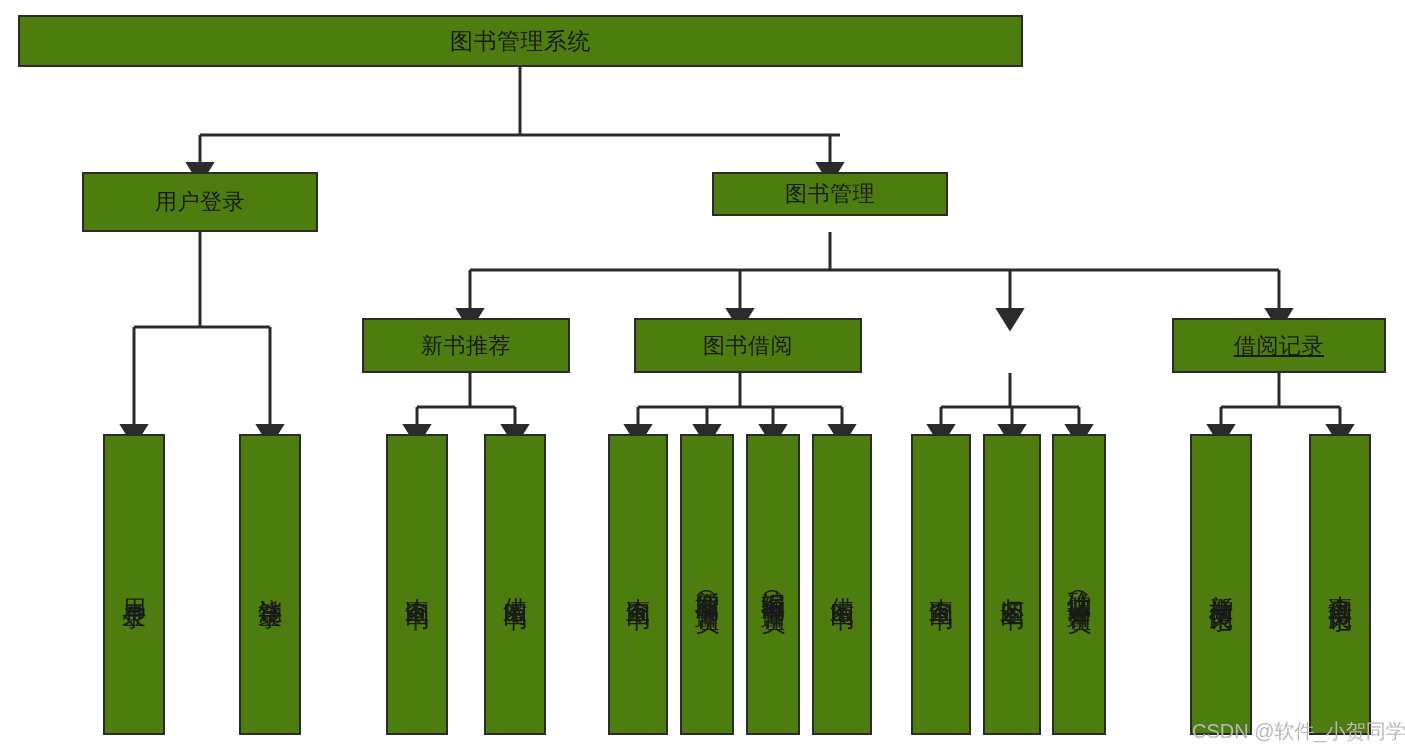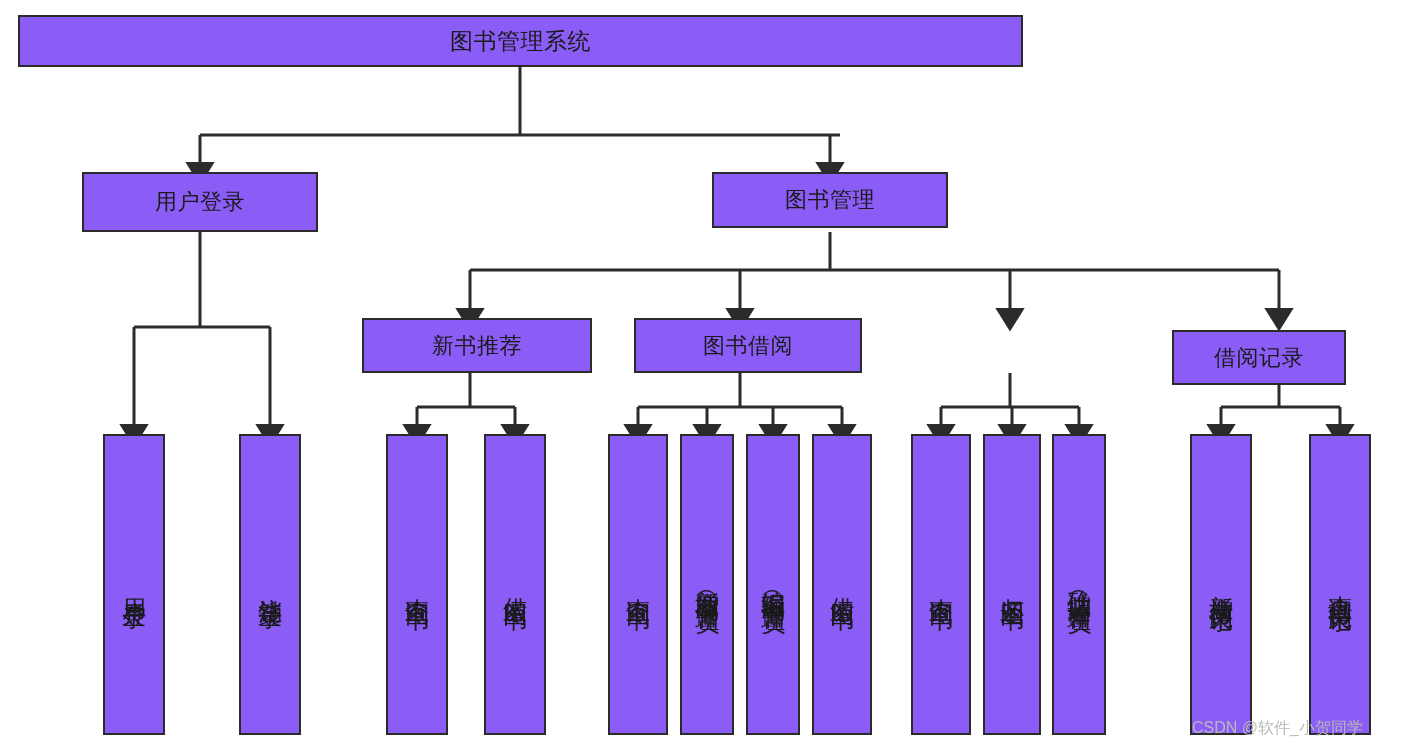--- a/index.html
+++ b/index.html
@@ -28,7 +28,7 @@
     position: absolute;
     box-sizing: border-box;
     border: 2px solid #2b2b2b;
-    background: #8b5cf6;
+    background: #4d7c0f;
     display: flex;
     align-items: center;
     justify-content: center;

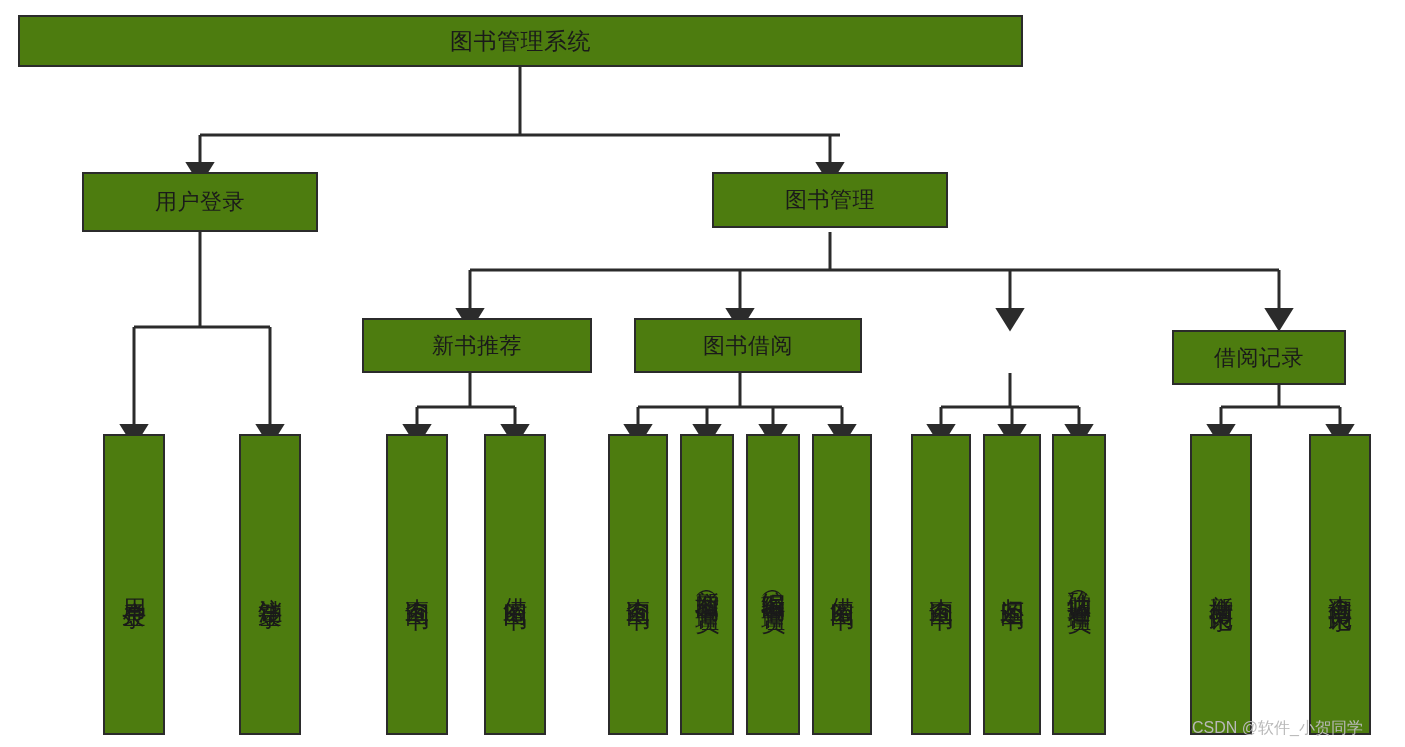--- a/index.html
+++ b/index.html
@@ -125,7 +125,7 @@
   <div class="node" style="left: 82px; top: 172px; width: 236px; height: 60px; border-color: rgb(43, 43, 43); color: rgb(26, 26, 26);">
     <span class="node-label">用户登录</span>
   </div>
-  <div class="node" style="left: 712px; top: 172px; width: 236px; height: 56px; border-color: rgb(43, 43, 43); color: rgb(26, 26, 26);">
+  <div class="node" style="left: 712px; top: 172px; width: 236px; height: 44px; border-color: rgb(43, 43, 43); color: rgb(26, 26, 26);">
     <span class="node-label">图书管理</span>
   </div>
 

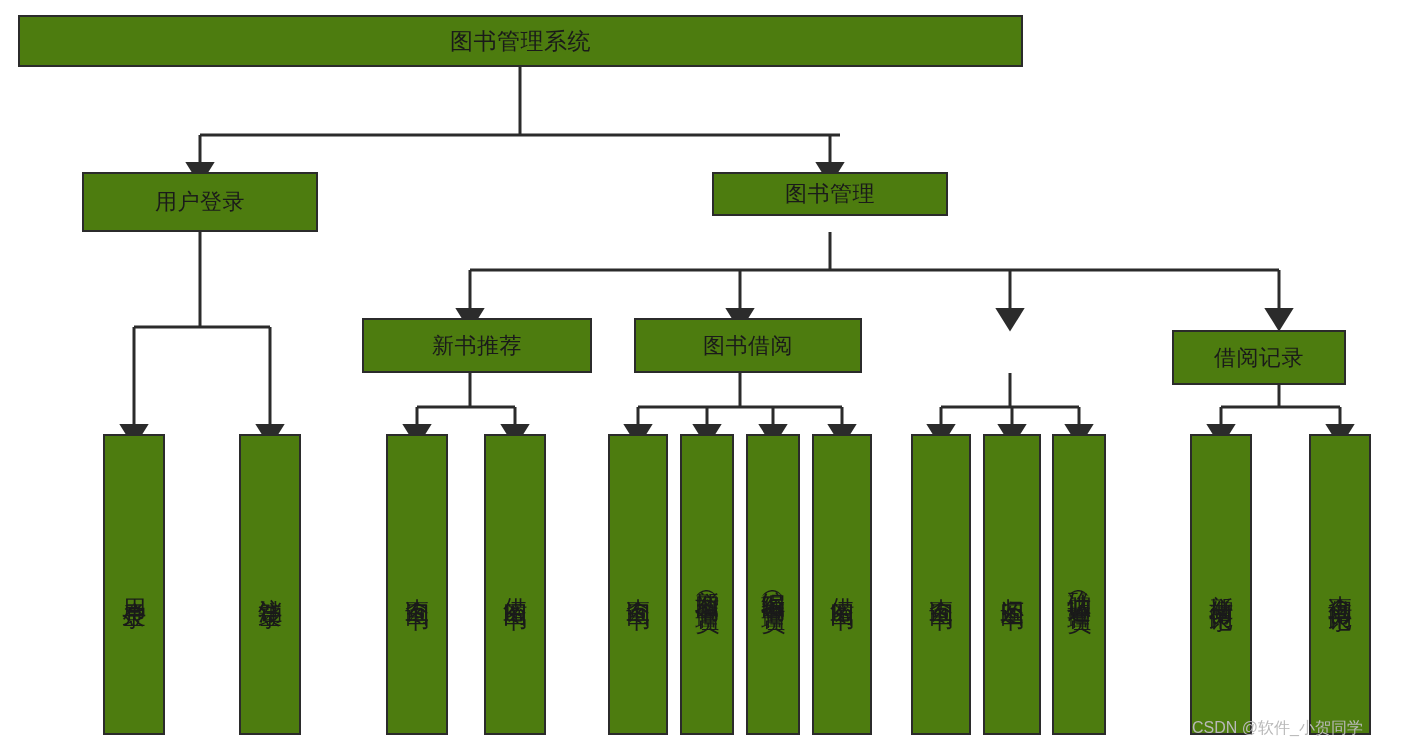--- a/index.html
+++ b/index.html
@@ -129,7 +129,7 @@
     <span class="node-label">图书管理</span>
   </div>
 
-  <div class="node" style="left: 362px; top: 318px; width: 230px; height: 55px; border-color: rgb(43, 43, 43); color: rgb(26, 26, 26);">
+  <div class="node" style="left: 362px; top: 318px; width: 208px; height: 55px; border-color: rgb(43, 43, 43); color: rgb(26, 26, 26);">
     <span class="node-label">新书推荐</span>
   </div>
   <div class="node" style="left: 634px; top: 318px; width: 228px; height: 55px; border-color: rgb(43, 43, 43); color: rgb(26, 26, 26);">

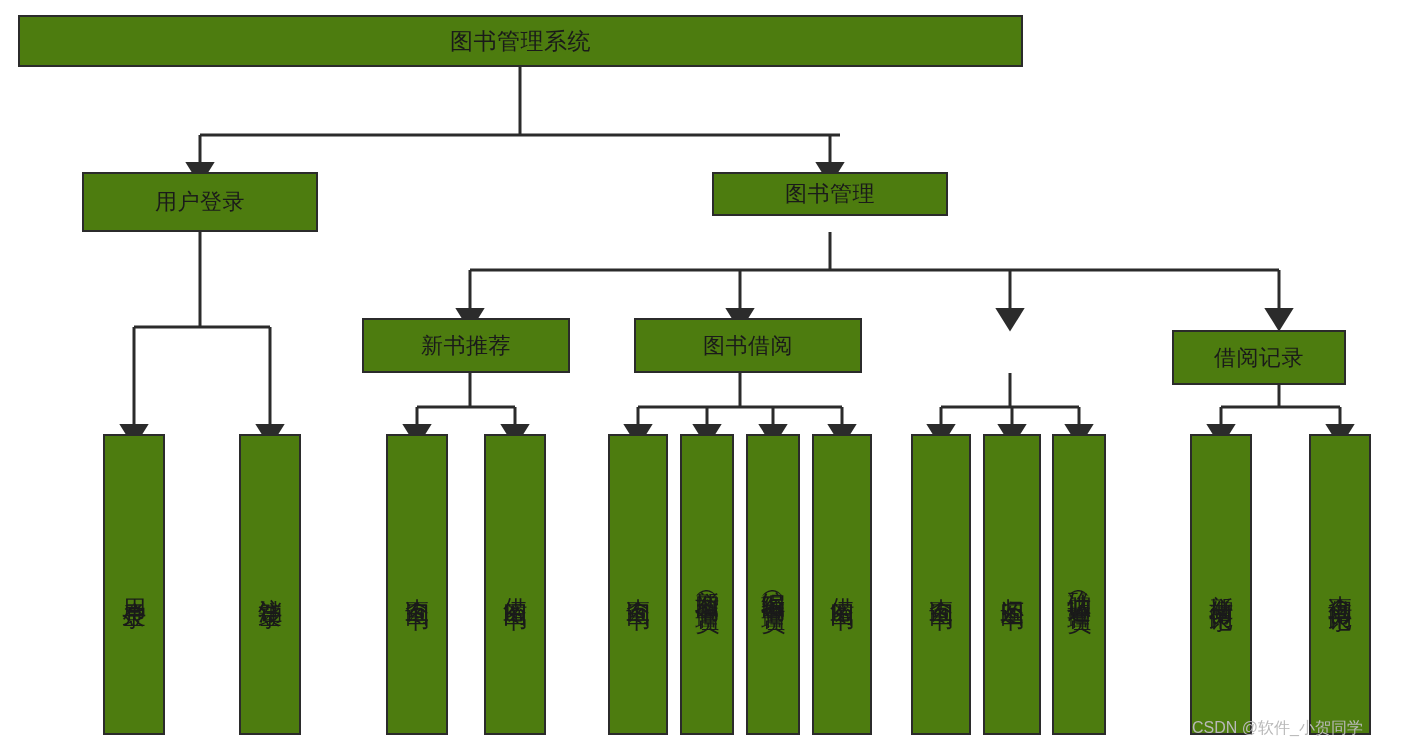--- a/index.html
+++ b/index.html
@@ -135,7 +135,7 @@
   <div class="node" style="left: 634px; top: 318px; width: 228px; height: 55px; border-color: rgb(43, 43, 43); color: rgb(26, 26, 26);">
     <span class="node-label">图书借阅</span>
   </div>
-  <div class="node" style="left: 1172px; top: 330px; width: 174px; height: 55px; border-color: rgb(43, 43, 43); color: rgb(26, 26, 26);">
+  <div class="node" style="left: 1172px; top: 318px; width: 214px; height: 55px; border-color: rgb(43, 43, 43); color: rgb(26, 26, 26); text-decoration: underline;">
     <span class="node-label">借阅记录</span>
   </div>
 

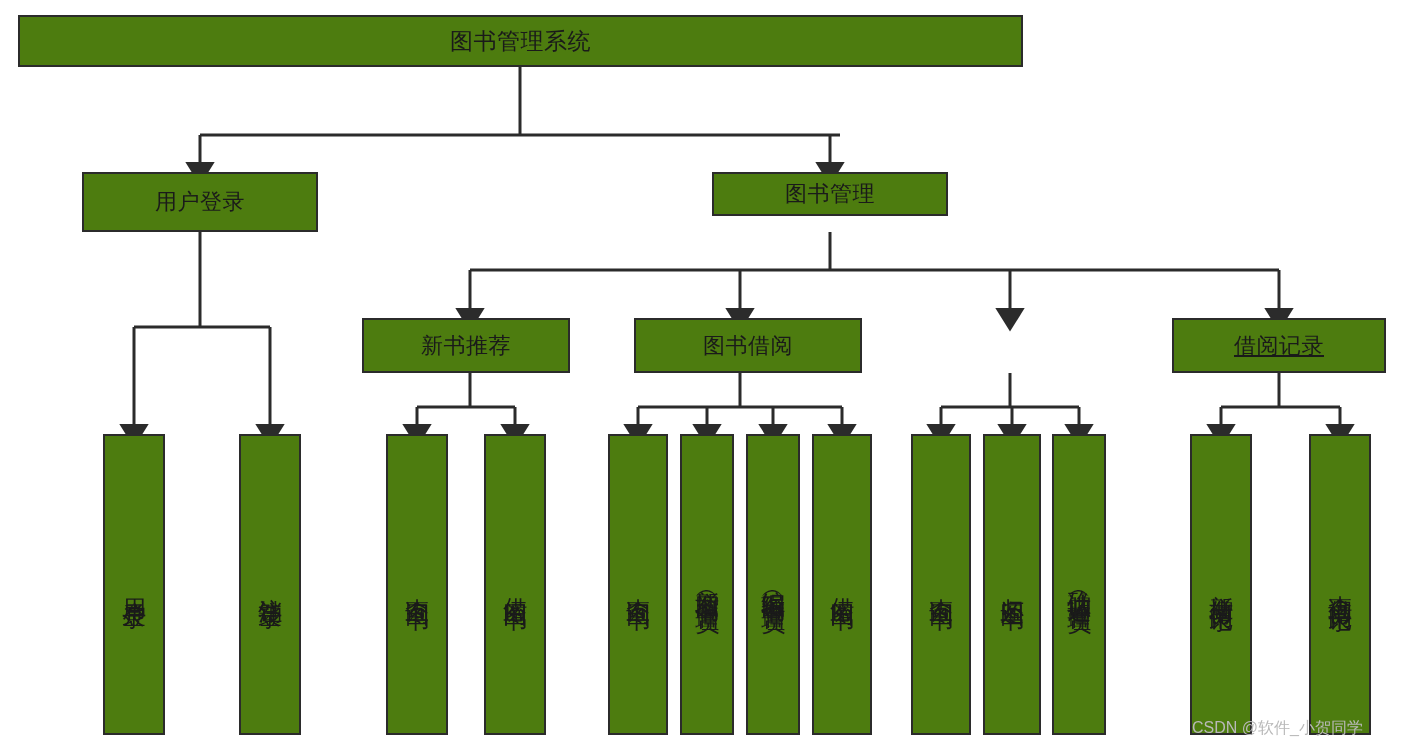--- a/index.html
+++ b/index.html
@@ -57,7 +57,7 @@
   }
   .watermark {
     position: absolute;
-    font-size: 16px;
+    font-size: 20px;
     color: #b9b9b9;
     white-space: nowrap;
     user-select: none;

